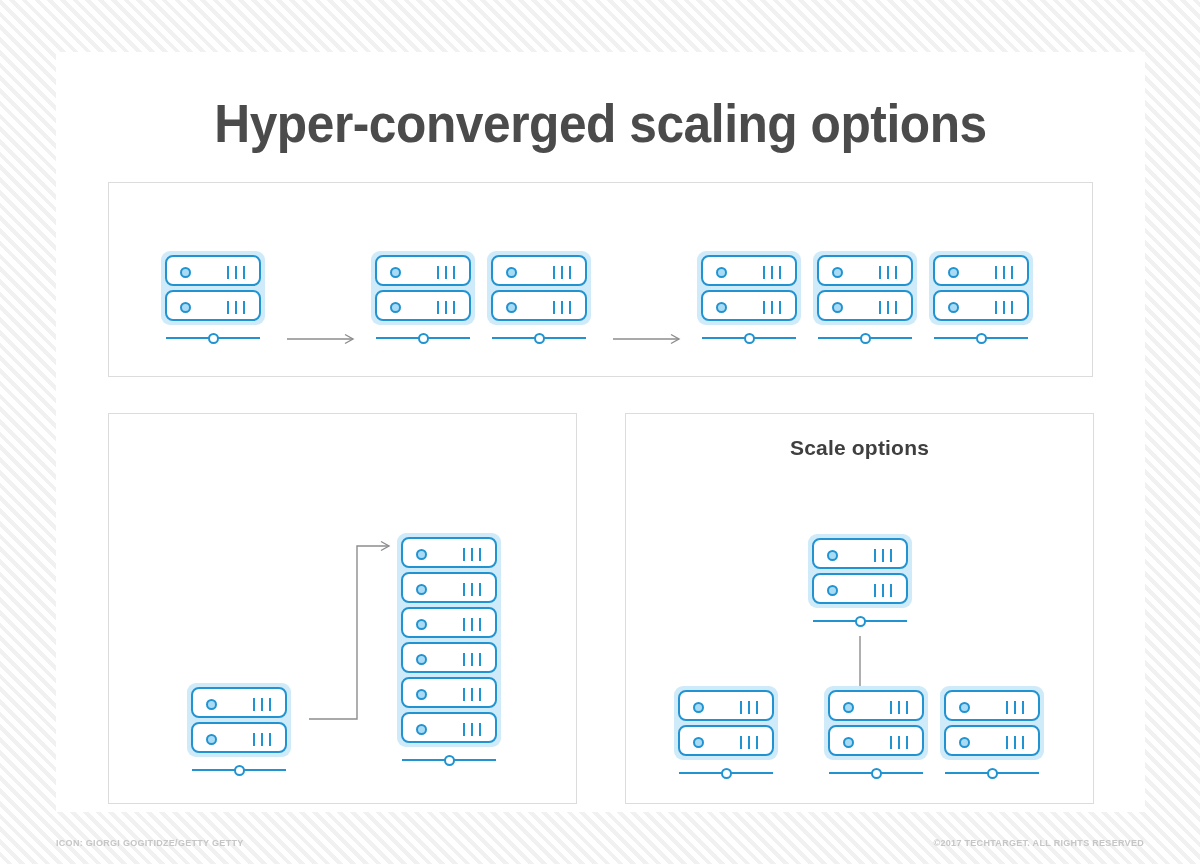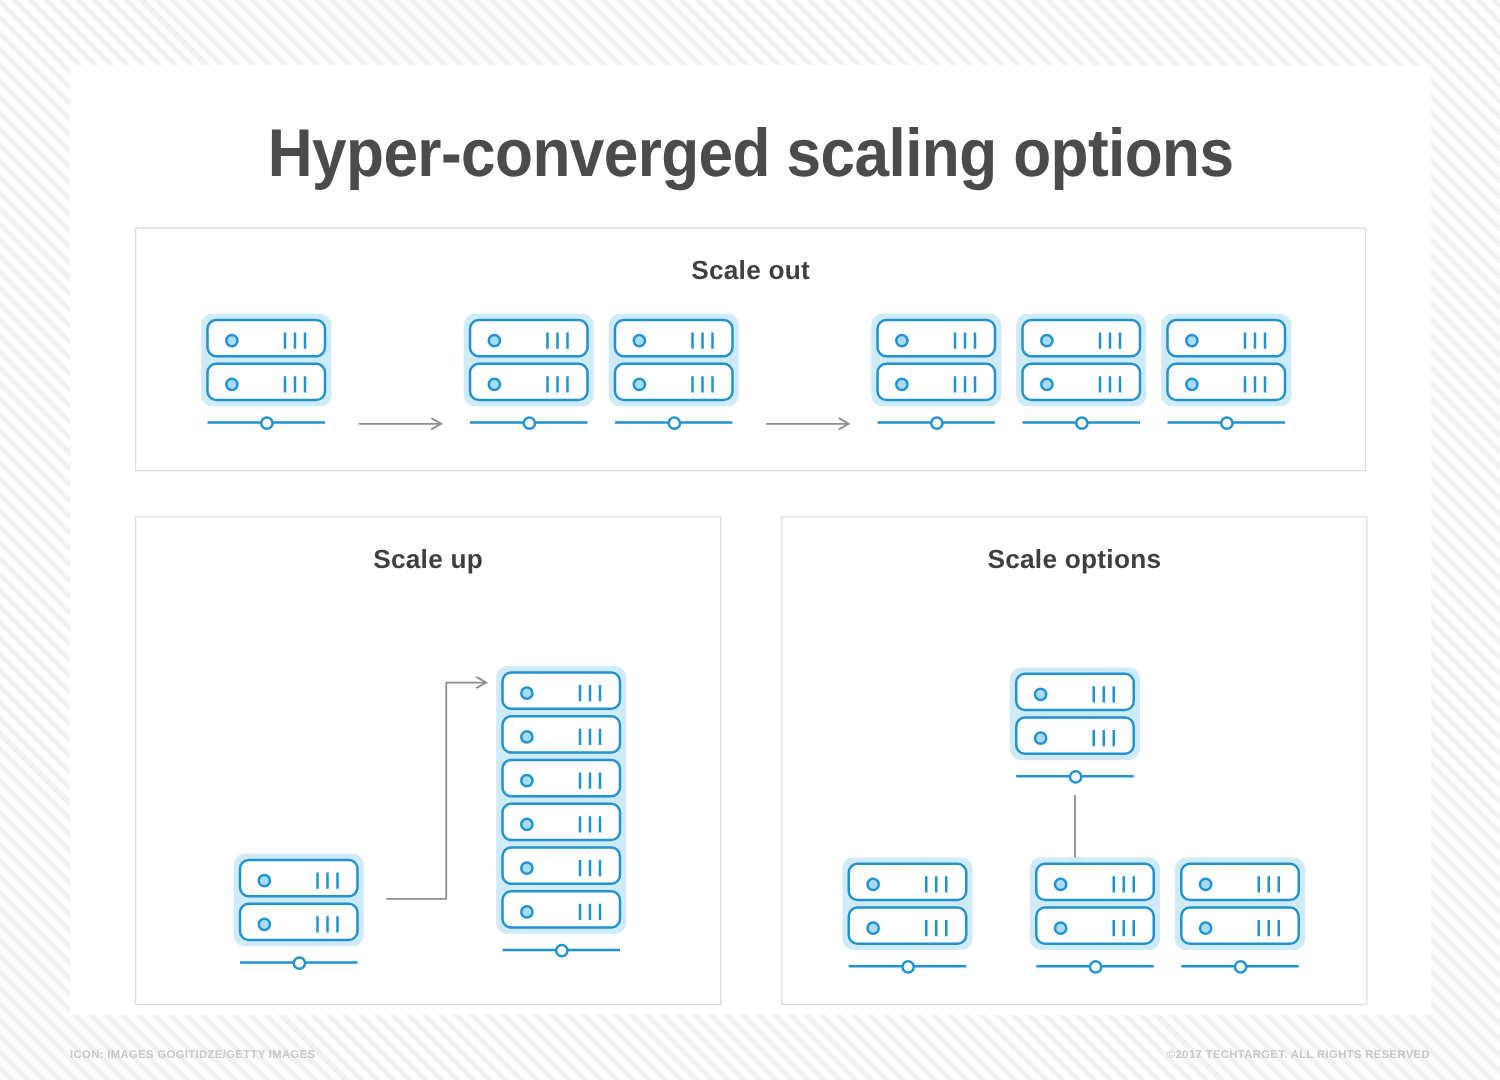--- a/index.html
+++ b/index.html
@@ -182,7 +182,6 @@
   <div id="title">Hyper-converged scaling options</div>
 
   <div class="panel" id="panel-scale-out">
-    <div class="panel-title">Scale out</div>
 
     <div class="stack" style="left:52px; top:68px;">
       <div class="stack-nodes" style="width:104px;">

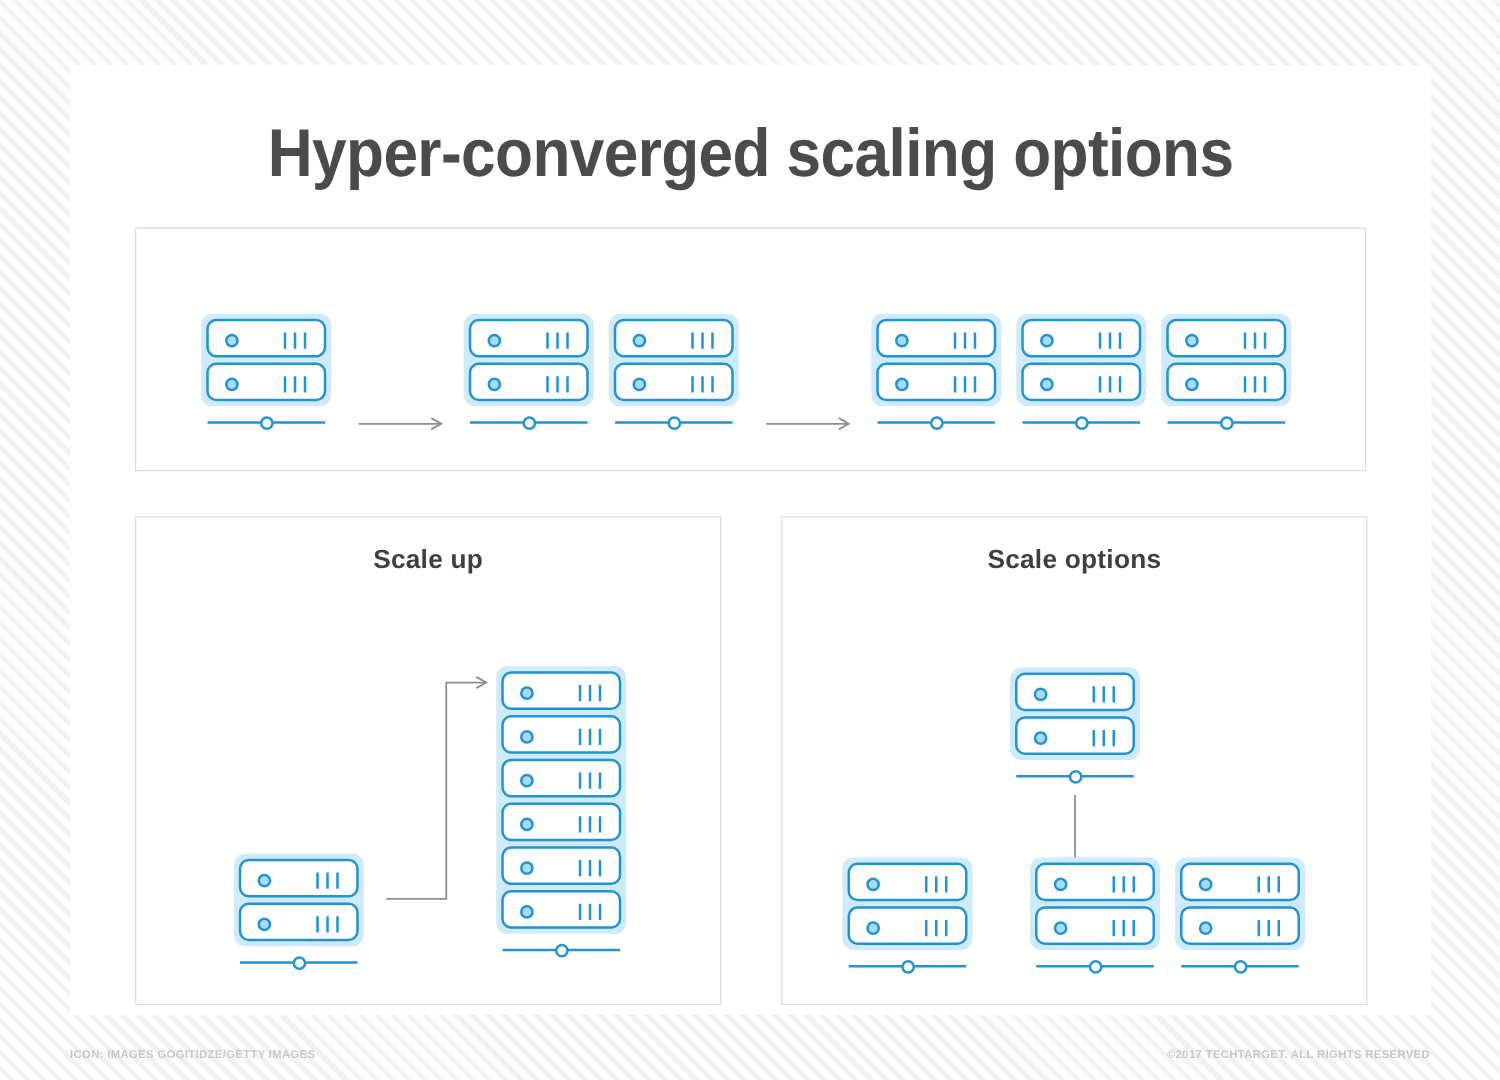--- a/index.html
+++ b/index.html
@@ -345,7 +345,6 @@
   </div>
 
   <div class="panel" id="panel-scale-up">
-    <div class="panel-title">Scale up</div>
 
     <div class="stack" style="left:78px; top:269px;">
       <div class="stack-nodes" style="width:104px;">

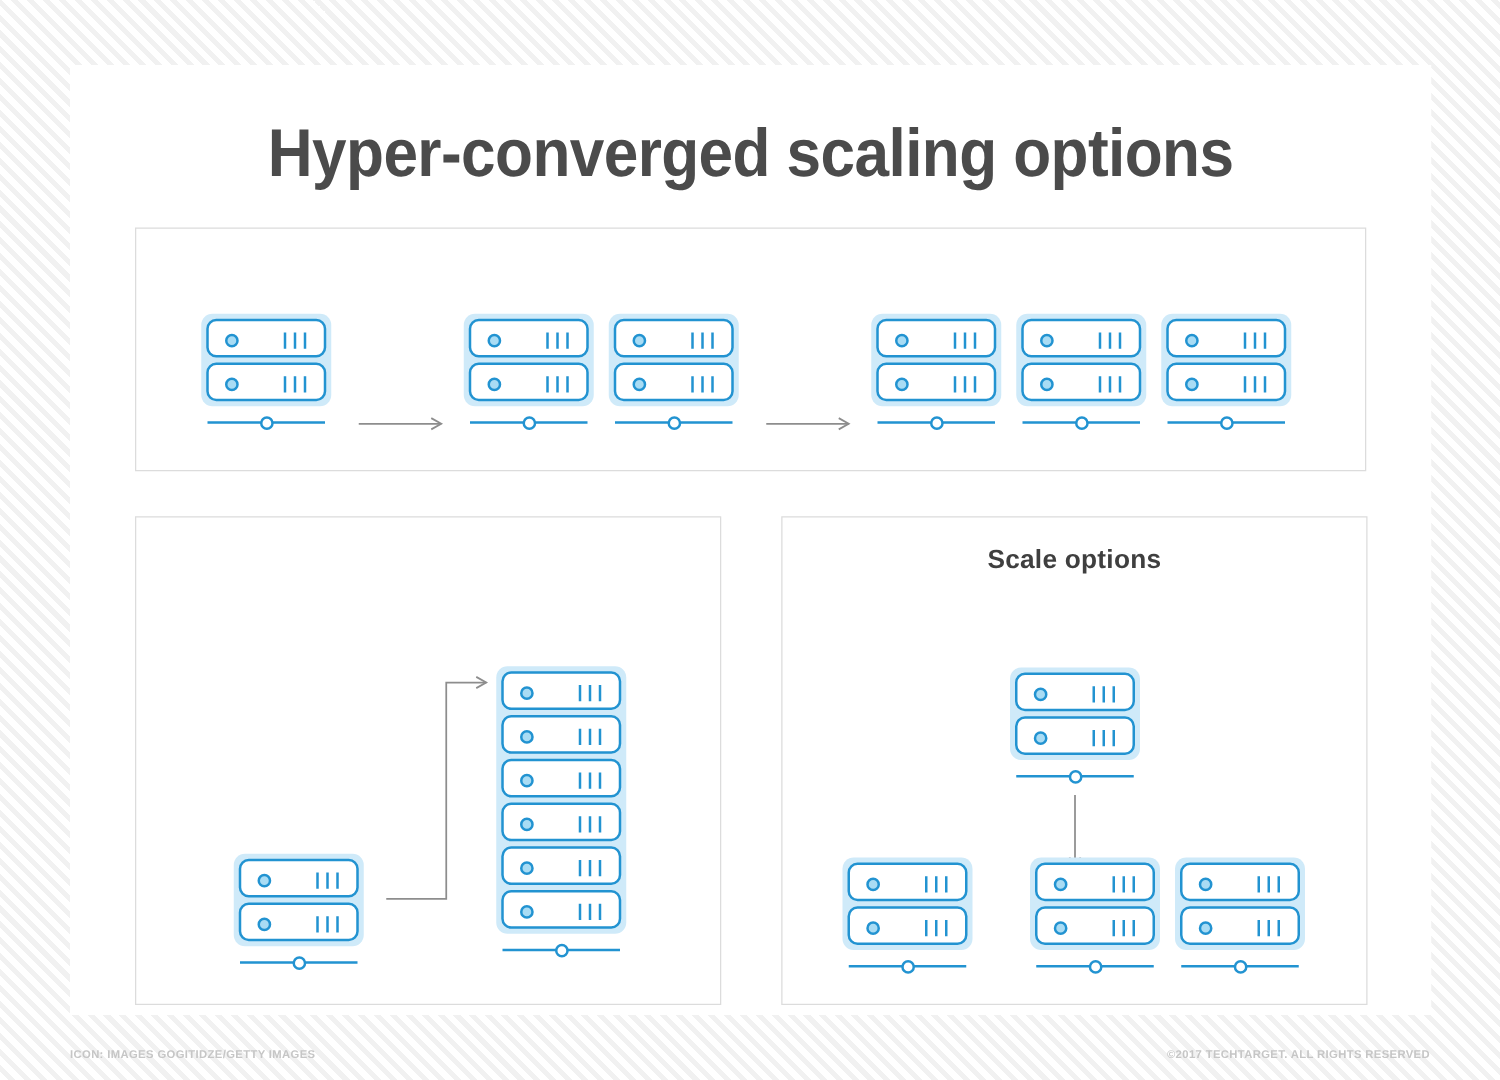--- a/index.html
+++ b/index.html
@@ -547,7 +547,7 @@
 
 </div>
 
-<div class="footer-text" id="credit-left">ICON: IMAGES GOGITIDZE/GETTY IMAGES</div>
+<div class="footer-text" id="credit-left">ICON: GIORGI GOGITIDZE/GETTY GETTY</div>
 <div class="footer-text" id="credit-right">©2017 TECHTARGET. ALL RIGHTS RESERVED</div>
 
 </body></html>

